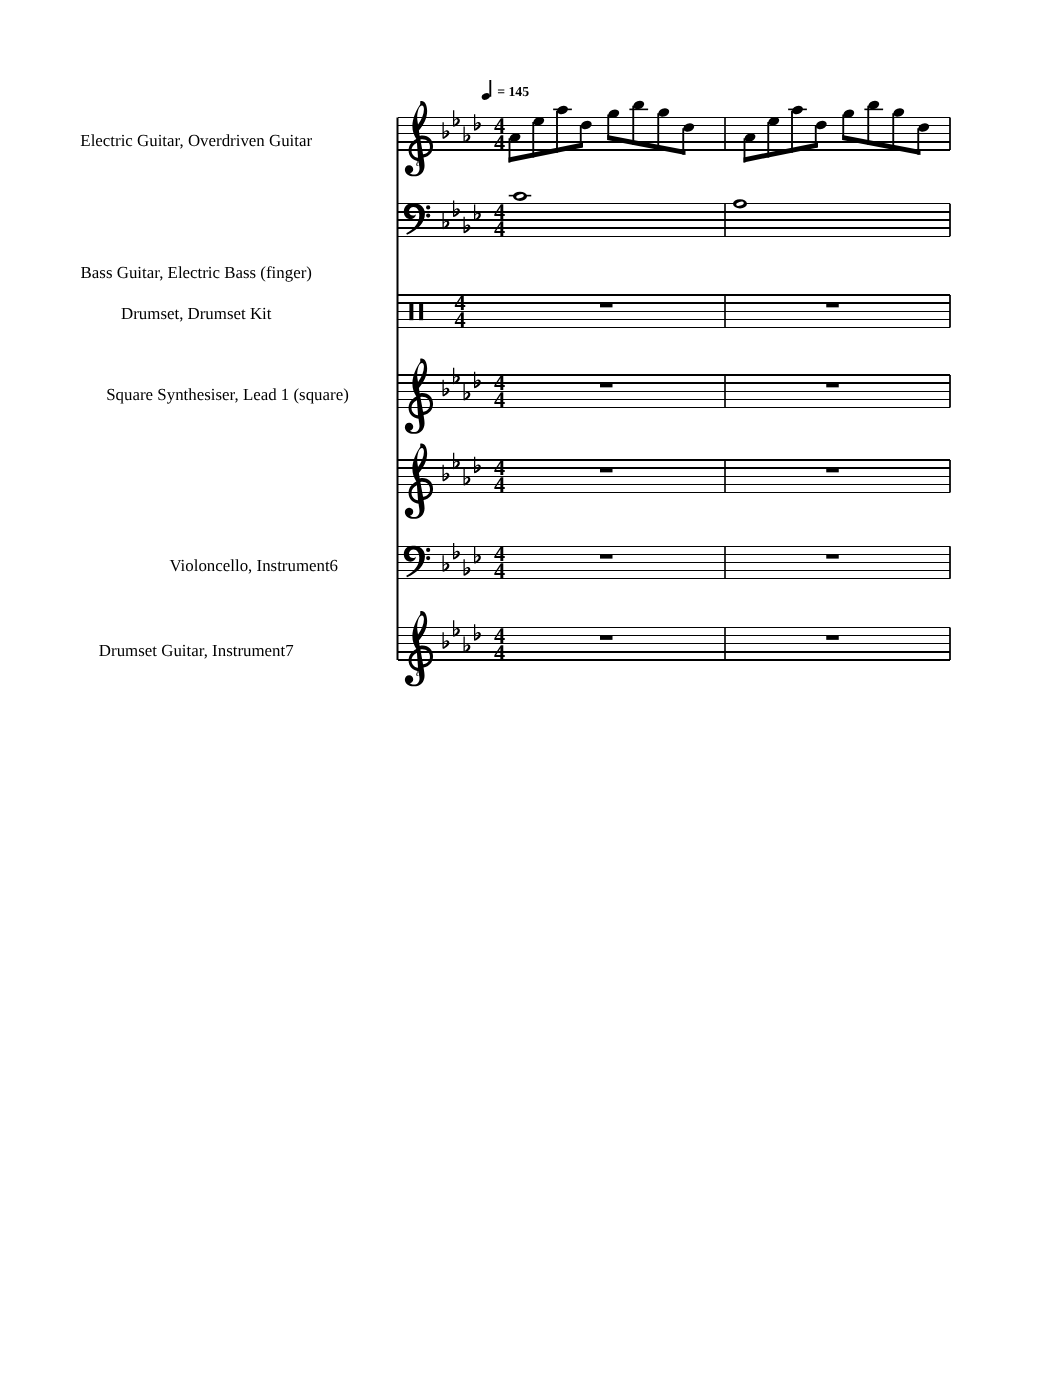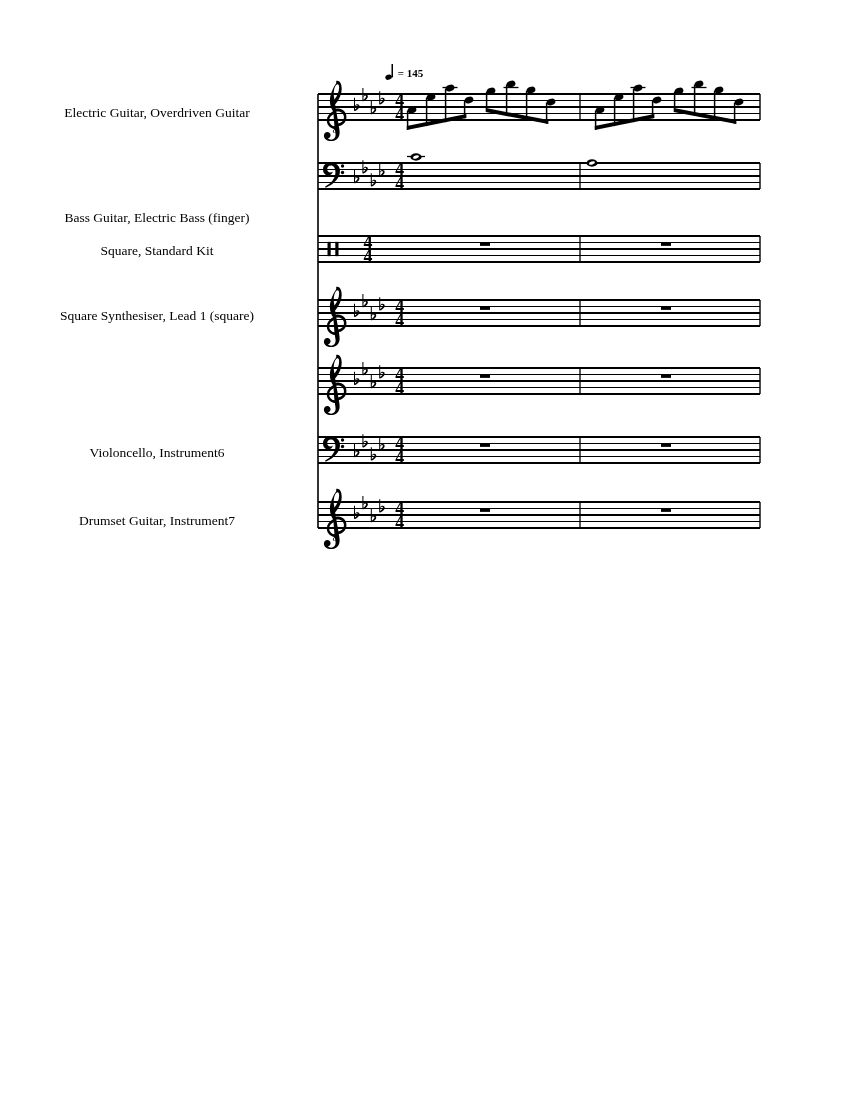--- a/index.html
+++ b/index.html
@@ -55,7 +55,7 @@
 
   <div class="staff-label" id="lbl0" style="left: 0px; width: 314px; top: 106px;"><span>Electric Guitar, Overdriven Guitar</span></div>
   <div class="staff-label" id="lbl1" style="left: 0px; width: 314px; top: 187px; margin-top: 24px;"><span>Bass Guitar, Electric Bass (finger)</span></div>
-  <div class="staff-label" id="lbl2" style="left: 0px; width: 314px; top: 244px;"><span>Square, Standard Kit</span></div>
+  <div class="staff-label" id="lbl2" style="left: 0px; width: 314px; top: 244px;"><span>Drumset, Drumset Kit</span></div>
   <div class="staff-label" id="lbl3" style="left: 0px; width: 314px; top: 309px;"><span>Square Synthesiser, Lead 1 (square)</span></div>
   <div class="staff-label" id="lbl5" style="left: 0px; width: 314px; top: 446px;"><span>Violoncello, Instrument6</span></div>
   <div class="staff-label" id="lbl6" style="left: 0px; width: 314px; top: 514px;"><span>Drumset Guitar, Instrument7</span></div>

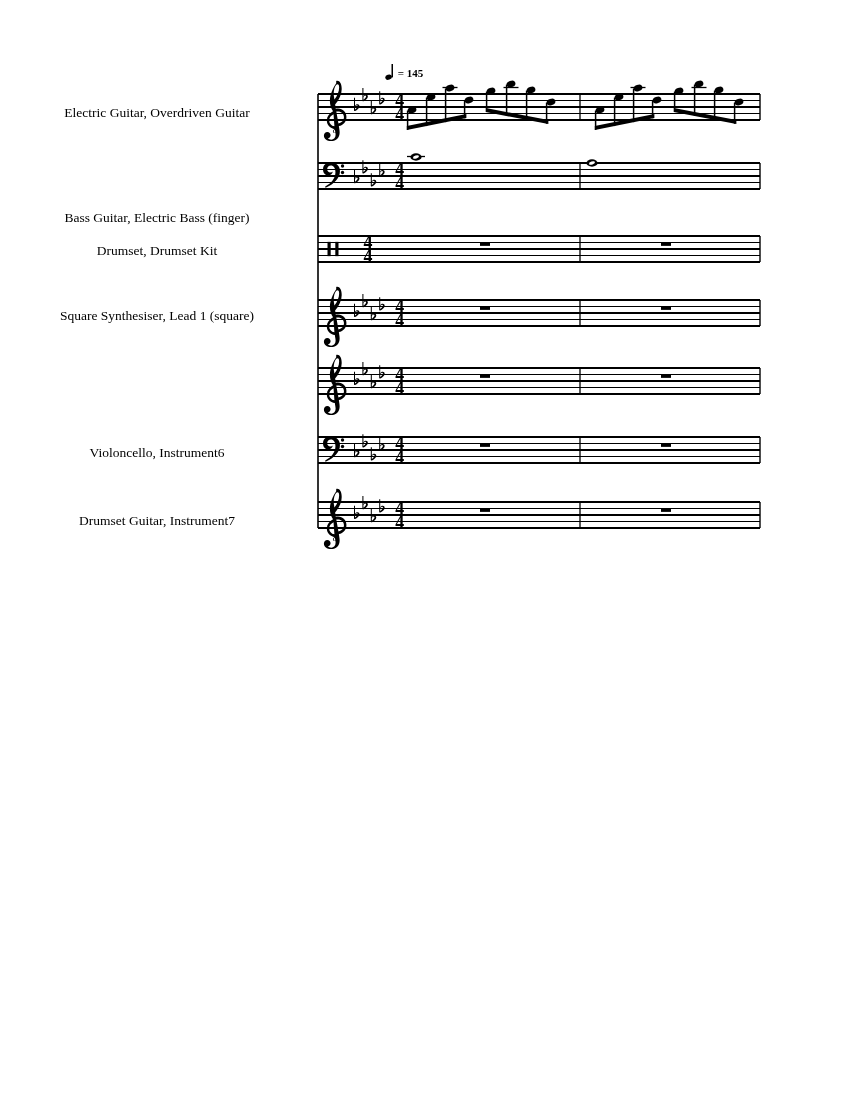--- a/index.html
+++ b/index.html
@@ -56,7 +56,7 @@
   <div class="staff-label" id="lbl0" style="left: 0px; width: 314px; top: 106px;"><span>Electric Guitar, Overdriven Guitar</span></div>
   <div class="staff-label" id="lbl1" style="left: 0px; width: 314px; top: 187px; margin-top: 24px;"><span>Bass Guitar, Electric Bass (finger)</span></div>
   <div class="staff-label" id="lbl2" style="left: 0px; width: 314px; top: 244px;"><span>Drumset, Drumset Kit</span></div>
-  <div class="staff-label" id="lbl3" style="left: 0px; width: 314px; top: 309px;"><span>Square Synthesiser, Lead 1 (square)</span></div>
+  <div class="staff-label" id="lbl3" style="left: 0px; width: 314px; top: 309px; padding-left: 25px;"><span>Square Synthesiser, Lead 1 (square)</span></div>
   <div class="staff-label" id="lbl5" style="left: 0px; width: 314px; top: 446px;"><span>Violoncello, Instrument6</span></div>
   <div class="staff-label" id="lbl6" style="left: 0px; width: 314px; top: 514px;"><span>Drumset Guitar, Instrument7</span></div>
 

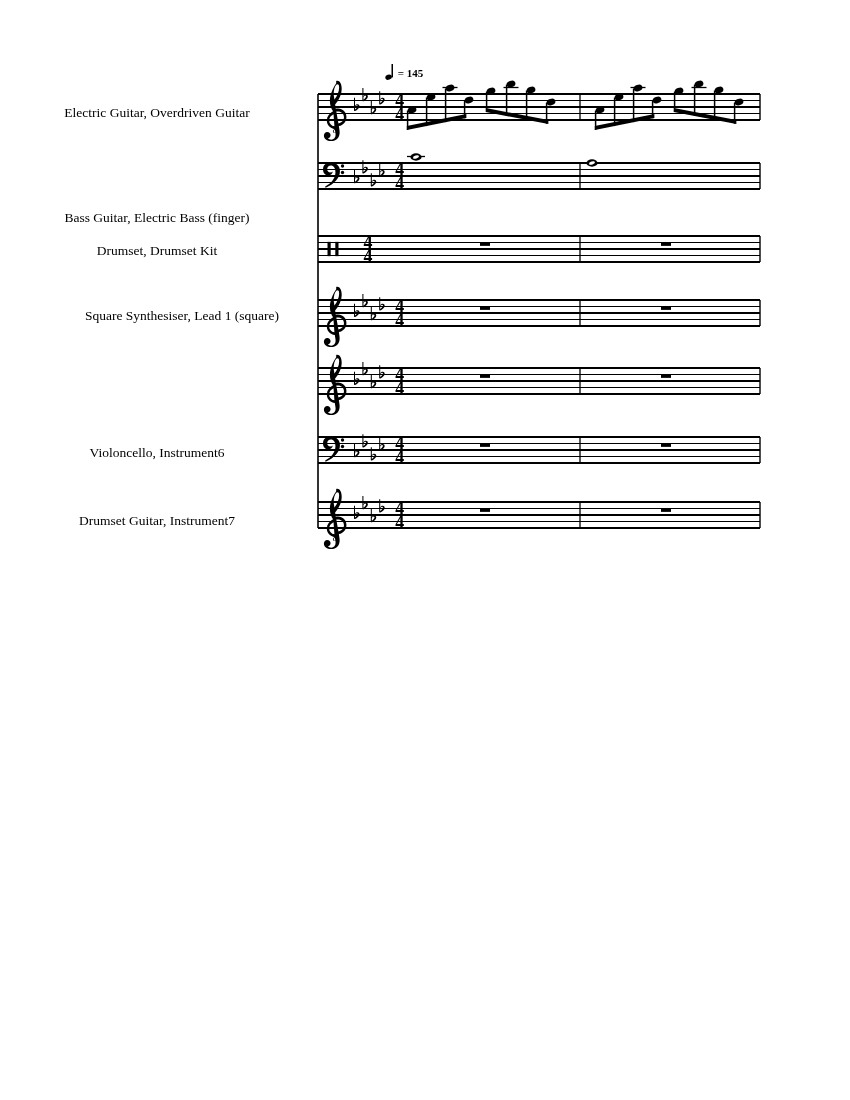--- a/index.html
+++ b/index.html
@@ -57,7 +57,7 @@
   <div class="staff-label" id="lbl1" style="left: 0px; width: 314px; top: 187px; margin-top: 24px;"><span>Bass Guitar, Electric Bass (finger)</span></div>
   <div class="staff-label" id="lbl2" style="left: 0px; width: 314px; top: 244px;"><span>Drumset, Drumset Kit</span></div>
   <div class="staff-label" id="lbl3" style="left: 0px; width: 314px; top: 309px; padding-left: 25px;"><span>Square Synthesiser, Lead 1 (square)</span></div>
-  <div class="staff-label" id="lbl5" style="left: 0px; width: 314px; top: 446px;"><span>Violoncello, Instrument6</span></div>
+  <div class="staff-label" id="lbl5" style="left: 0px; width: 314px; top: 446px; padding-left: 46px;"><span>Violoncello, Instrument6</span></div>
   <div class="staff-label" id="lbl6" style="left: 0px; width: 314px; top: 514px;"><span>Drumset Guitar, Instrument7</span></div>
 
   <div class="tempo-text" id="tempoBox" style="left: 385px; top: 63px;">

